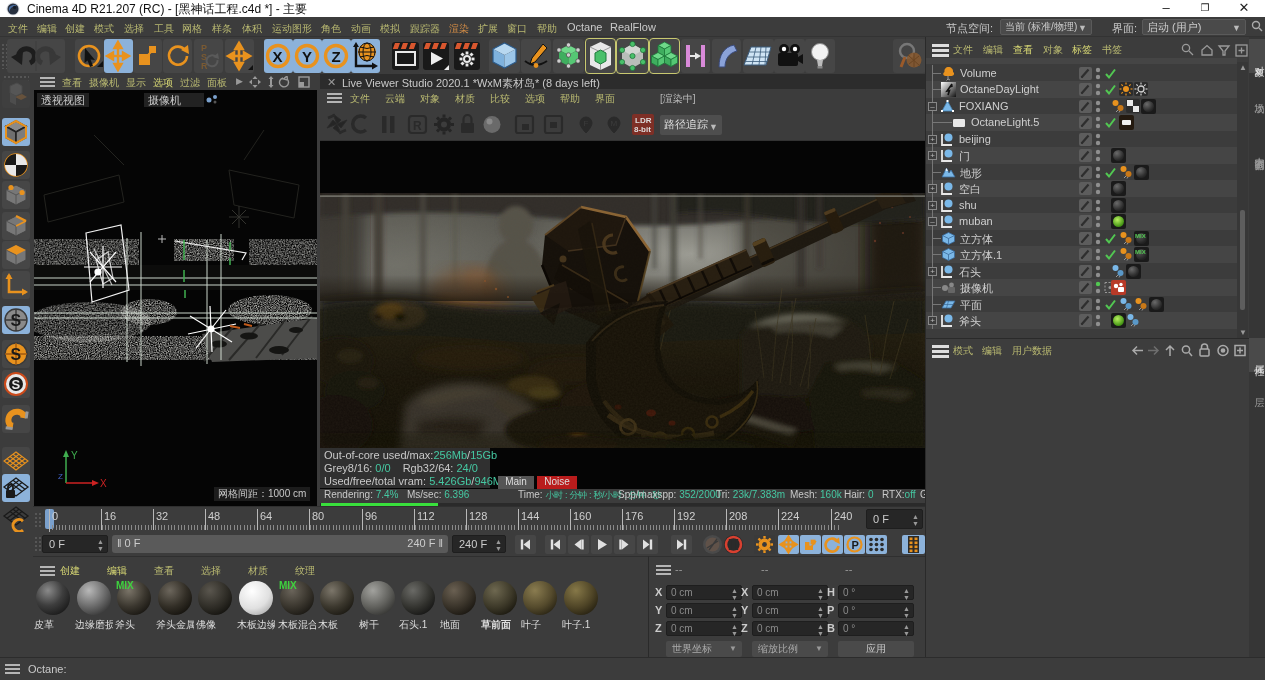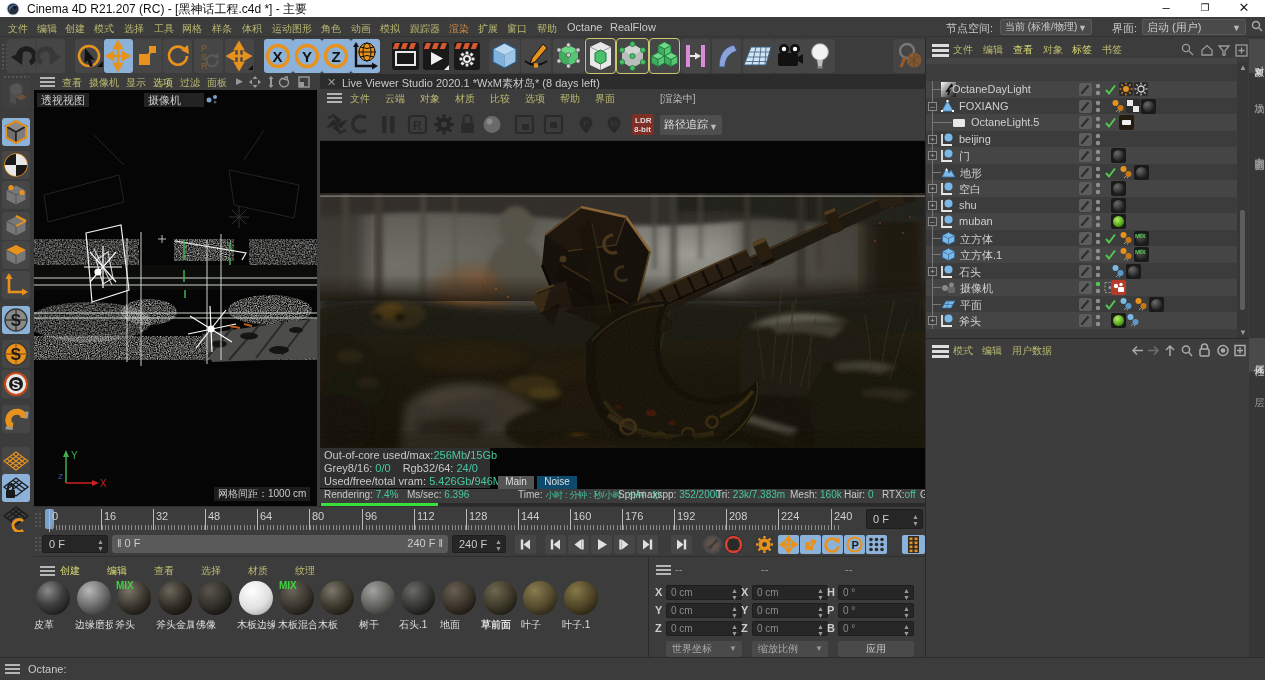--- a/index.html
+++ b/index.html
@@ -1036,6 +1036,26 @@
 
     <div id="omgr">
       <div class="orow alt" style="top:21px; height:6px;"></div>
+      <div class="orow" style="top:27.5px;">
+          <div class="abs" style="left:6px; top:0; width:1px; height:17px; background:#777;"></div>
+          <div class="abs" style="left:6px; top:8px; width:9px; height:1px; background:#777;"></div>
+          <svg class="abs" style="left:15px; top:1px;" width="15" height="15" viewBox="0 0 15 15">
+            <path d="M7.5 1 C10 1 12.5 3 12 6 C14 7 13 10 10.5 10 L4.5 10 C2 10 1.5 7 3.5 6 C3 3 5 1 7.5 1 Z" fill="#e8921e"></path>
+            <path d="M7 10 L7 13 M7 13 L5.5 14.5 M7 13 L9 14" stroke="#999" stroke-width="1"></path>
+          </svg>
+          <span class="nm" style="left:34px;">Volume</span>
+          <div class="abs" style="left:153px; top:2px; width:13px; height:13px; background:#5d5d5d; border-radius:2px;"><svg width="13" height="13" viewBox="0 0 13 13">
+              <path d="M2.5 10.5 L9.5 2.5" stroke="#2e2e2e" stroke-width="2.2"></path>
+              <path d="M2 11 L4 10.5 L2.5 9 Z" fill="#2e2e2e"></path>
+            </svg></div>
+          <svg class="abs" style="left:168px; top:2px;" width="8" height="13" viewBox="0 0 8 13">
+            <circle cx="4" cy="3" r="2.2" fill="#8f8f8f"></circle>
+            <circle cx="4" cy="10" r="2.2" fill="#8f8f8f"></circle>
+          </svg>
+          <svg class="abs" style="left:178px; top:2px;" width="13" height="13" viewBox="0 0 13 13">
+            <path d="M2 7 L5 10.5 L11 2.5" stroke="#52c752" stroke-width="2" fill="none"></path>
+          </svg>
+        </div>
       <div class="orow alt" style="top:44.0px;">
           <div class="abs" style="left:6px; top:0; width:1px; height:17px; background:#777;"></div>
           <div class="abs" style="left:6px; top:8px; width:9px; height:1px; background:#777;"></div>

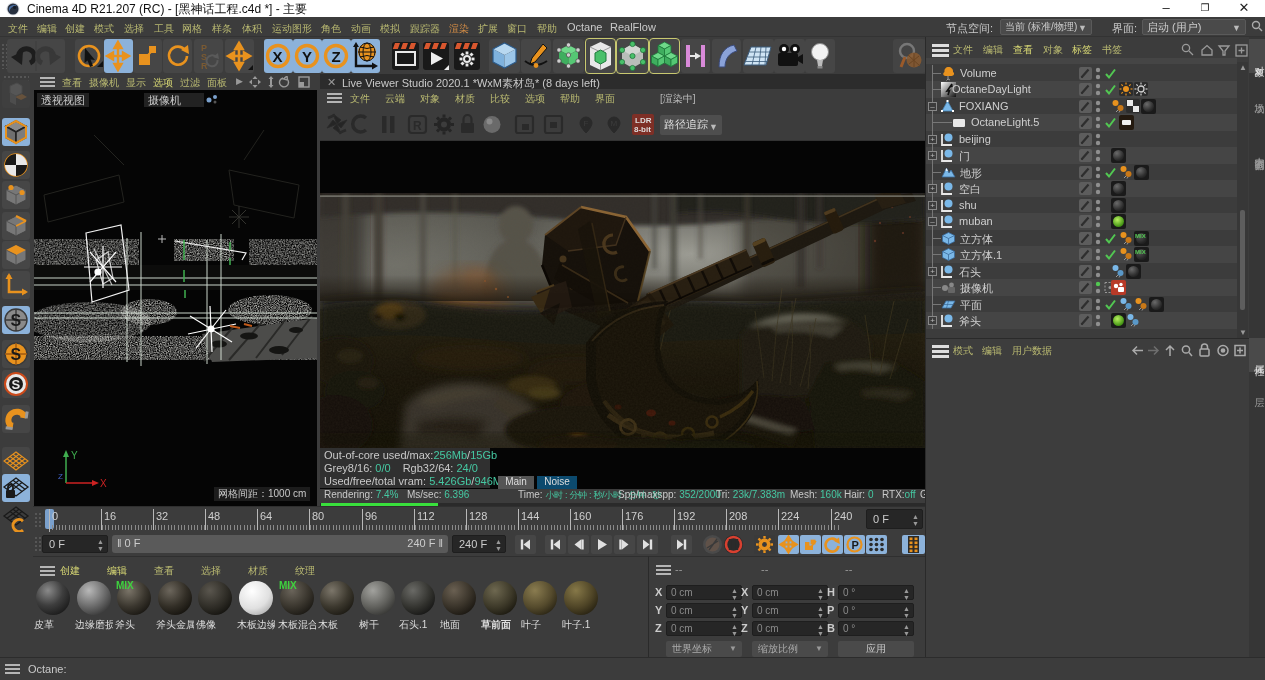--- a/index.html
+++ b/index.html
@@ -1070,7 +1070,7 @@
             <path d="M11 2 L6 9 L8.5 8.5 L7 13" stroke="#111" stroke-width="1.6" fill="none"></path>
             <path d="M11 2 L9.4 5.8 L12 4.6 Z" fill="#111"></path>
           </svg>
-          <span class="nm" style="left:26px;text-align:center;">OctaneDayLight</span>
+          <span class="nm" style="left:34px;text-align:center;">OctaneDayLight</span>
           <div class="abs" style="left:153px; top:2px; width:13px; height:13px; background:#5d5d5d; border-radius:2px;"><svg width="13" height="13" viewBox="0 0 13 13">
               <path d="M2.5 10.5 L9.5 2.5" stroke="#2e2e2e" stroke-width="2.2"></path>
               <path d="M2 11 L4 10.5 L2.5 9 Z" fill="#2e2e2e"></path>

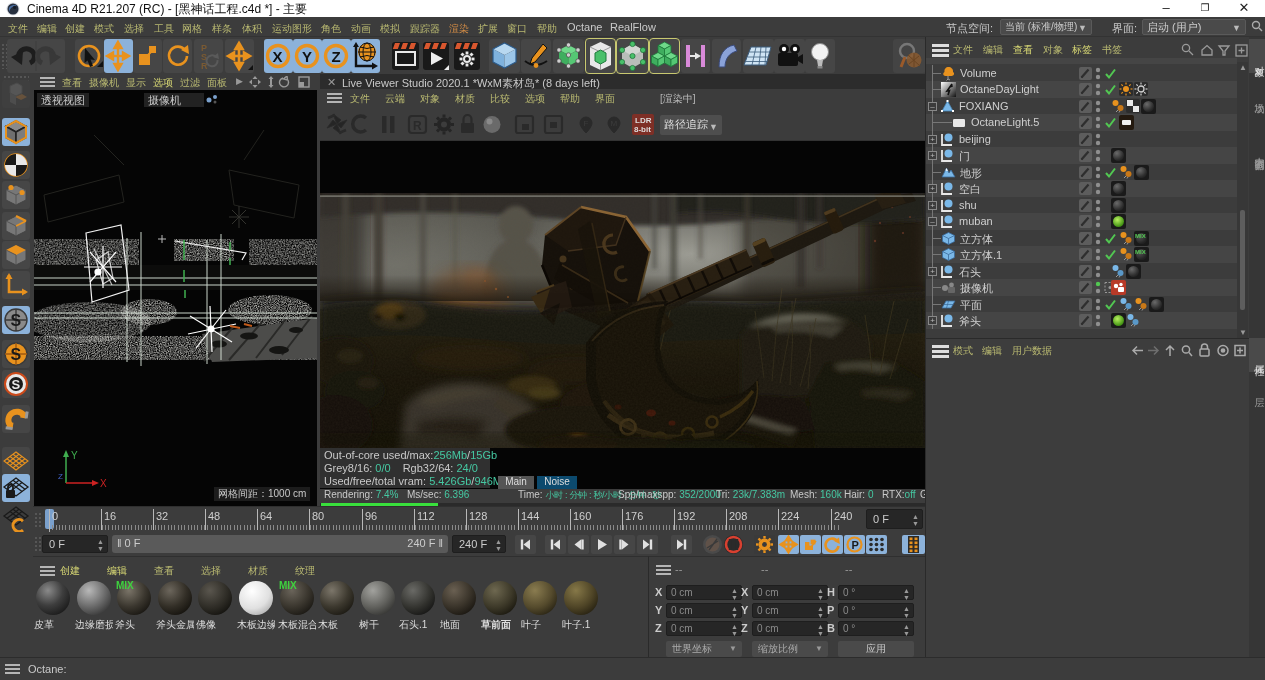--- a/index.html
+++ b/index.html
@@ -995,7 +995,7 @@
       <div style="position:absolute; left:4px; top:321px; font-size:11px;" class="wlab">Grey8/16: <span class="teal">0/0</span><span style="margin-left:12px;">Rgb32/64: <span class="teal">24/0</span></span></div>
       <div style="position:absolute; left:4px; top:334px; font-size:11px;" class="wlab">Used/free/total vram: <span class="teal">5.426Gb</span>/<span class="teal">946Mb</span>/<span class="teal">8Gb</span></div>
       <div style="position:absolute; left:178px; top:335px; width:36px; height:13px; background:#555; color:#ddd; font-size:10px; text-align:center;">Main</div>
-      <div style="position:absolute; left:217px; top:335px; width:40px; height:13px; background:#0c4a6e; color:#ddd; font-size:10px; text-align:center;">Noise</div>
+      <div style="position:absolute; left:217px; top:335px; width:40px; height:13px; background:#b91c1c; color:#ddd; font-size:10px; text-align:center;">Noise</div>
 
       <div style="position:absolute; left:0; top:348px; width:605px; height:14px; background:#3c3c3c; font-size:10px;">
         <span class="wlab" style="position:absolute; left:4px;">Rendering: <span class="teal">7.4%</span></span>

